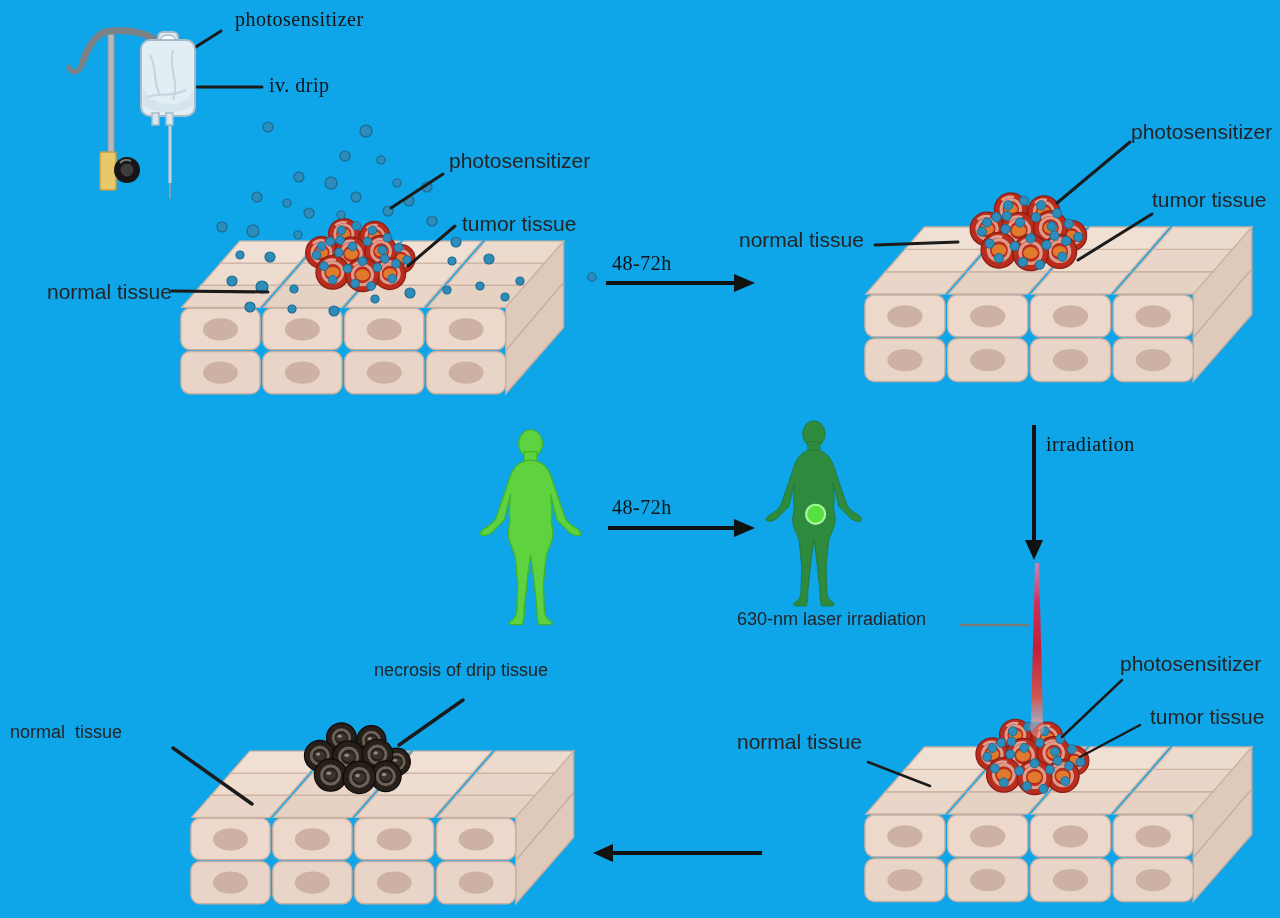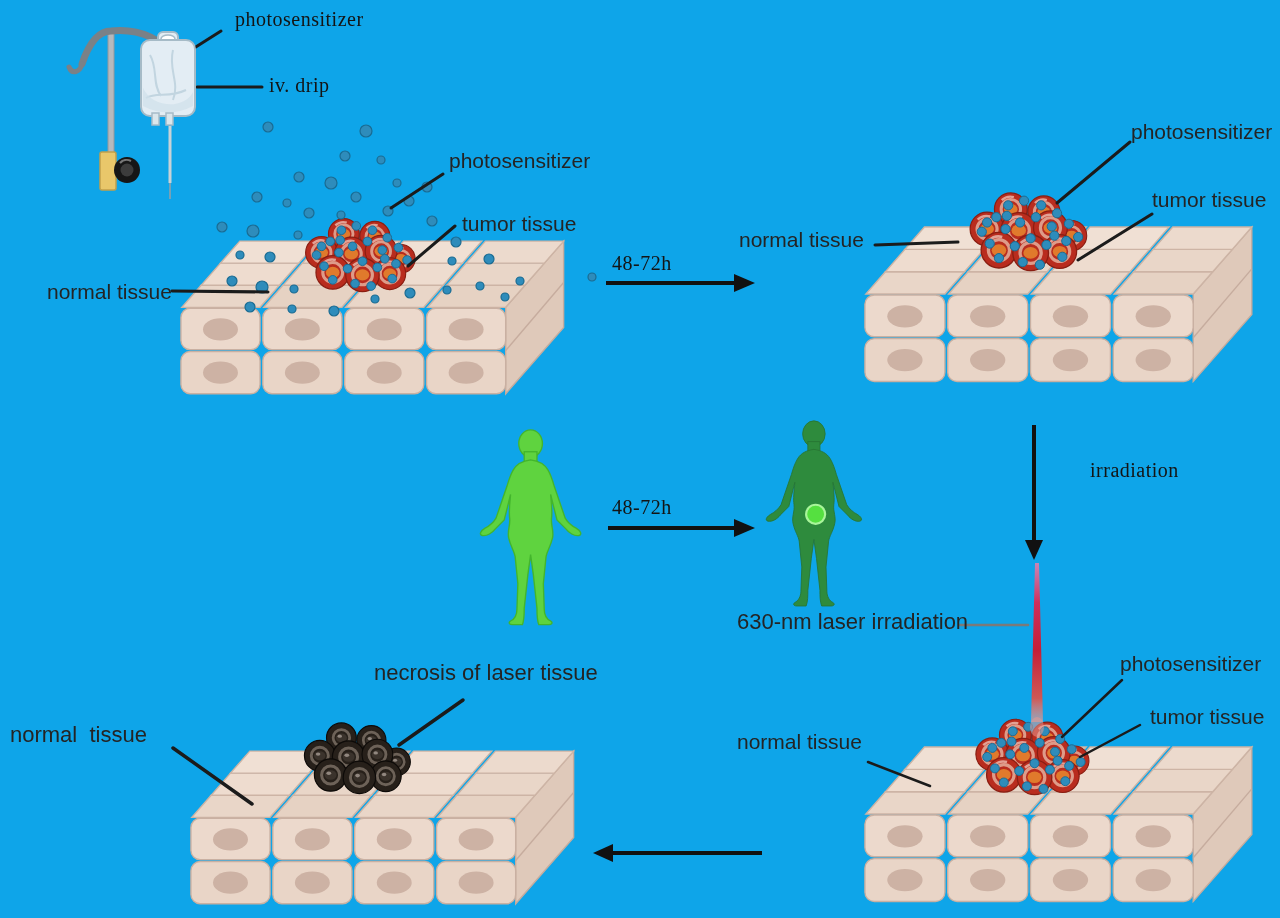--- a/index.html
+++ b/index.html
@@ -280,7 +280,7 @@
 <div class="lbl sans" style="left:739px;top:228px;">normal tissue</div>
 
 <div class="lbl serif ctr" style="left:612px;top:496px;">48-72h</div>
-<div class="lbl serif" style="left:1046px;top:459px;margin-left:44px;">irradiation</div>
+<div class="lbl serif" style="left:1046px;top:433px;">irradiation</div>
 
 <div class="lbl sans-lg" style="left:737px;top:609px;">630-nm laser irradiation</div>
 <div class="lbl sans" style="left:1120px;top:652px;">photosensitizer</div>

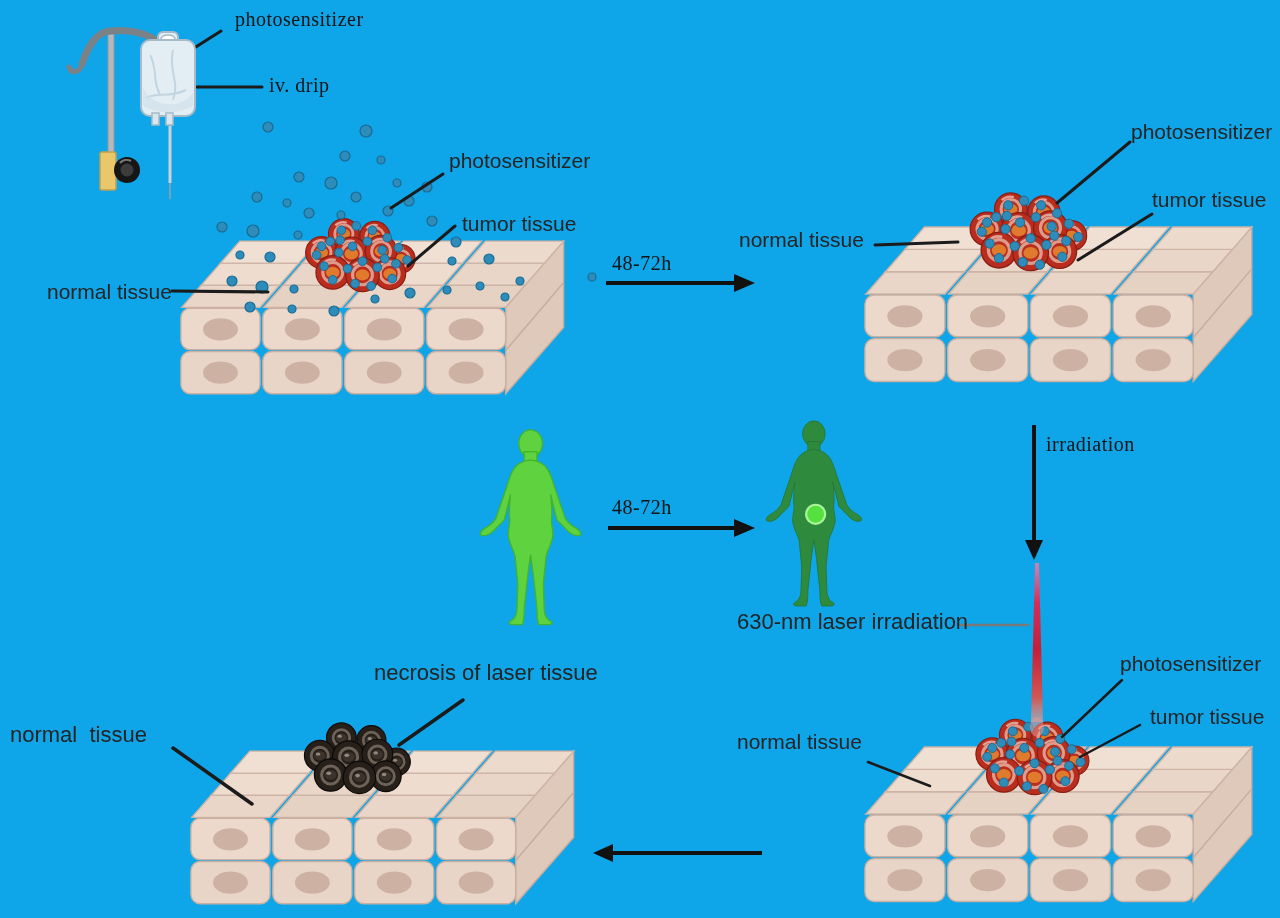--- a/index.html
+++ b/index.html
@@ -7,7 +7,7 @@
   svg.art{position:absolute;left:0;top:0;}
   .lbl{position:absolute;white-space:pre;color:#242424;line-height:1.15;}
   .sans{font-family:"Liberation Sans",sans-serif;font-size:21px;}
-  .sans-lg{font-family:"Liberation Sans",sans-serif;font-size:22px;}
+  .sans-lg{font-family:"Liberation Sans",sans-serif;font-size:18px;}
   .serif{font-family:"Liberation Serif",serif;font-size:20px;color:#141414;letter-spacing:.5px;}
   .ctr{width:130px;text-align:left;}
 </style>

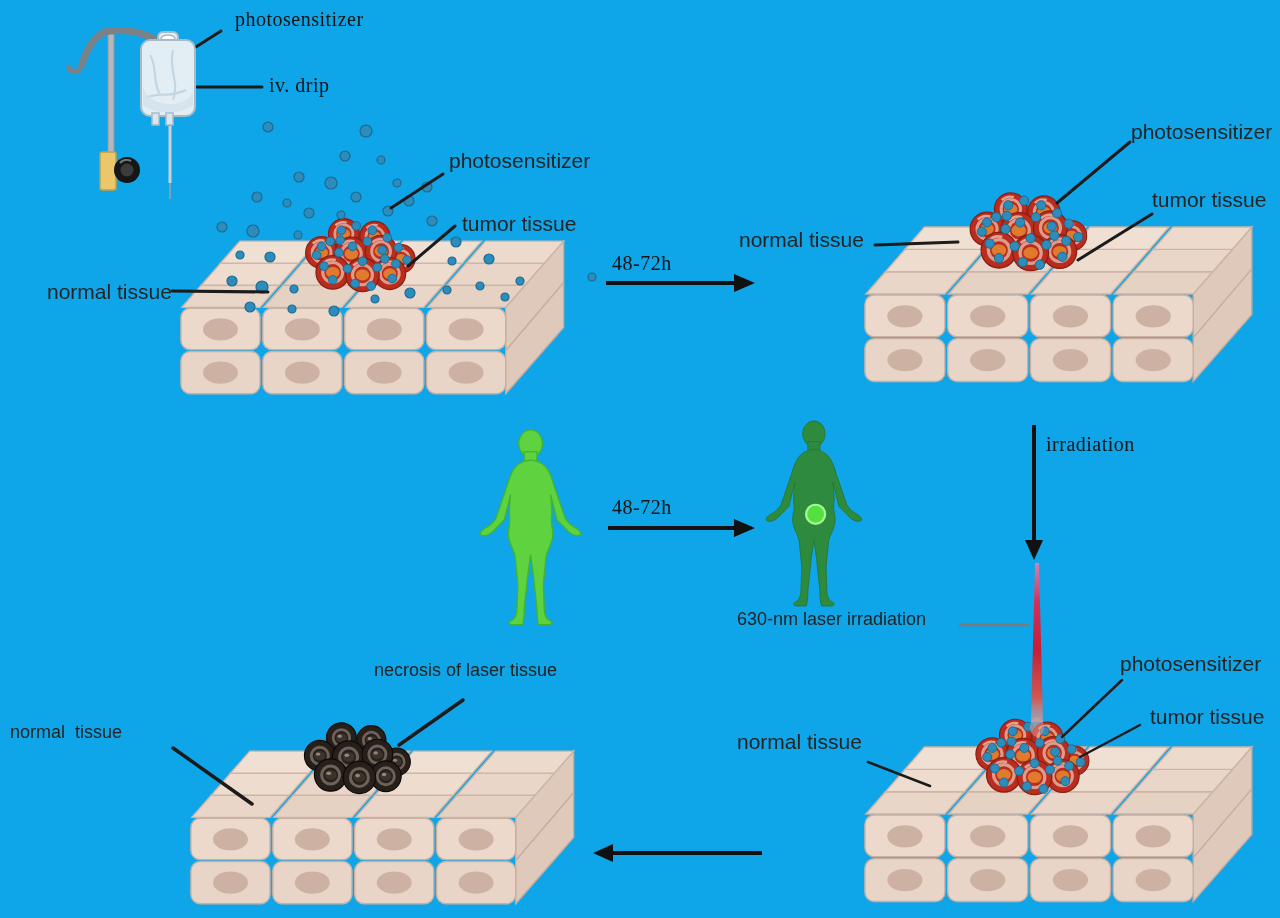--- a/index.html
+++ b/index.html
@@ -287,7 +287,7 @@
 <div class="lbl sans" style="left:1150px;top:705px;">tumor tissue</div>
 <div class="lbl sans" style="left:737px;top:730px;">normal tissue</div>
 
-<div class="lbl sans-lg" style="left:374px;top:660px;">necrosis of laser tissue</div>
+<div class="lbl sans-lg" style="left:374px;top:660px;">necrosis of drip tissue</div>
 <div class="lbl sans-lg" style="left:10px;top:722px;">normal  tissue</div>
 
 </div>

